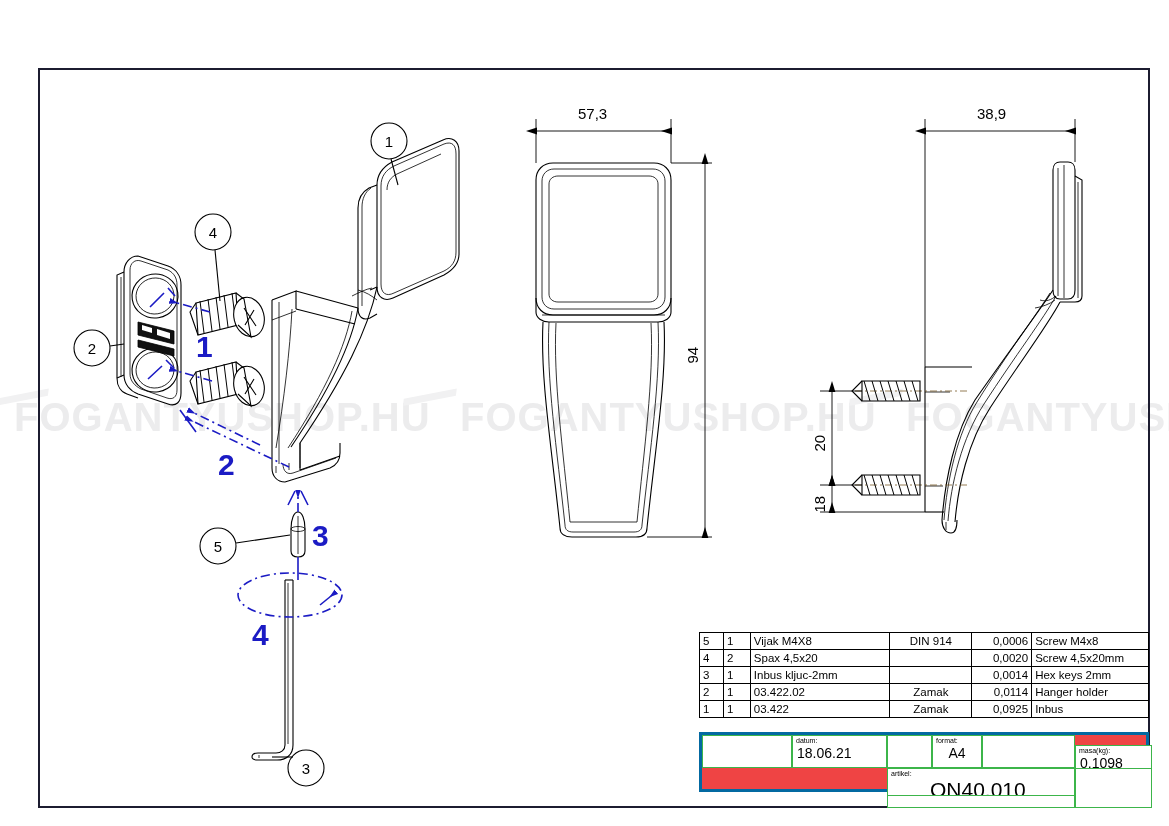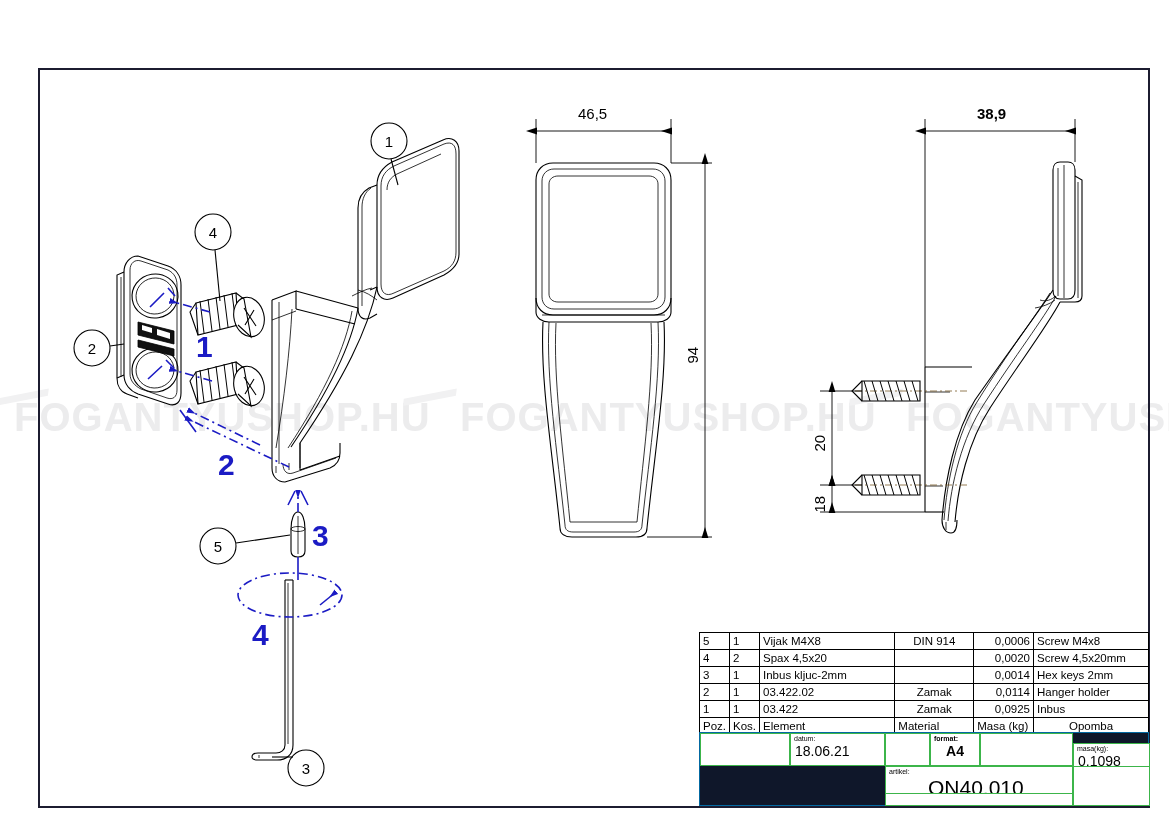--- a/index.html
+++ b/index.html
@@ -442,7 +442,7 @@
   </g>
 </svg>
 
-<div class="dim-text" style="left:578px; top:105px;">46,5</div>
+<div class="dim-text" style="left:578px; top:105px;">57,3</div>
 <div class="dim-text vert" style="left:679px; top:342px; width:26px;">94</div>
 <div class="dim-text" style="left:977px; top:105px;font-weight:bold;">38,9</div>
 <div class="dim-text vert" style="left:806px; top:430px; width:26px;">20</div>

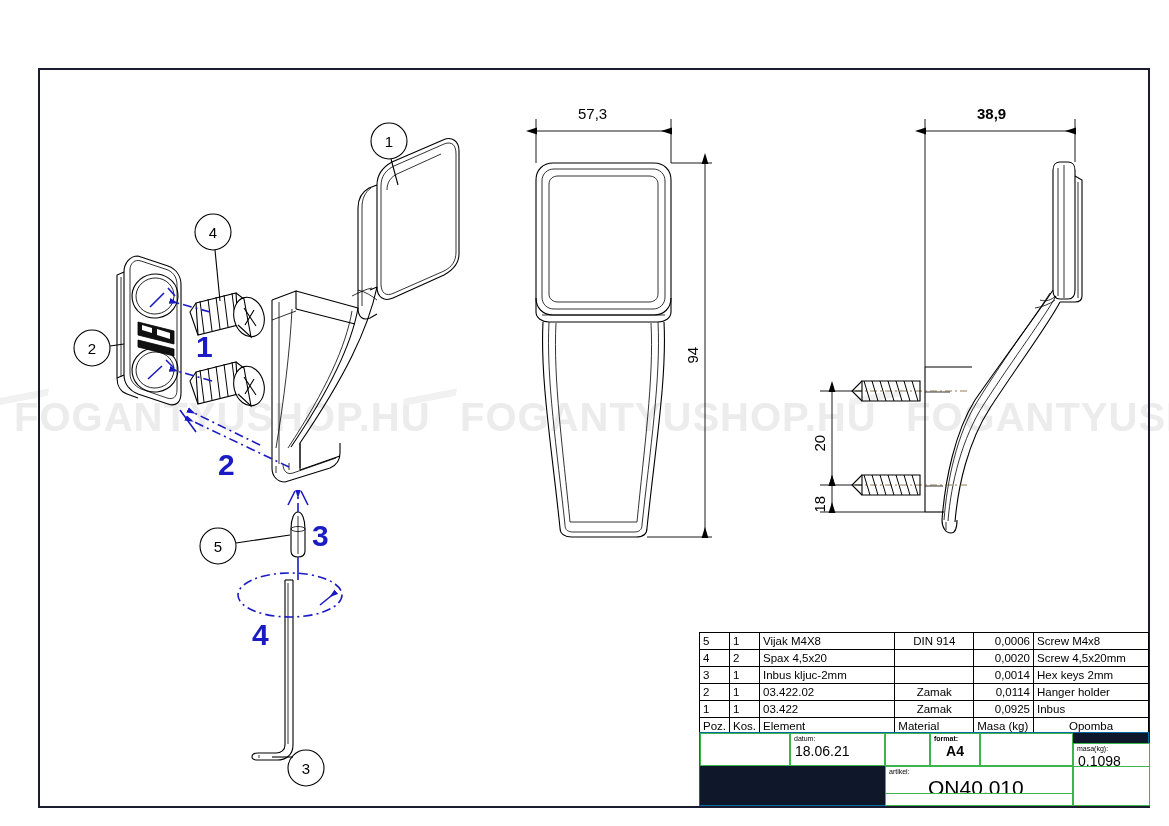--- a/index.html
+++ b/index.html
@@ -444,7 +444,7 @@
 
 <div class="dim-text" style="left:578px; top:105px;">57,3</div>
 <div class="dim-text vert" style="left:679px; top:342px; width:26px;">94</div>
-<div class="dim-text" style="left:977px; top:105px;font-weight:bold;">38,9</div>
+<div class="dim-text" style="left:977px; top:105px;">38,9</div>
 <div class="dim-text vert" style="left:806px; top:430px; width:26px;">20</div>
 <div class="dim-text vert" style="left:806px; top:491px; width:26px;">18</div>
 

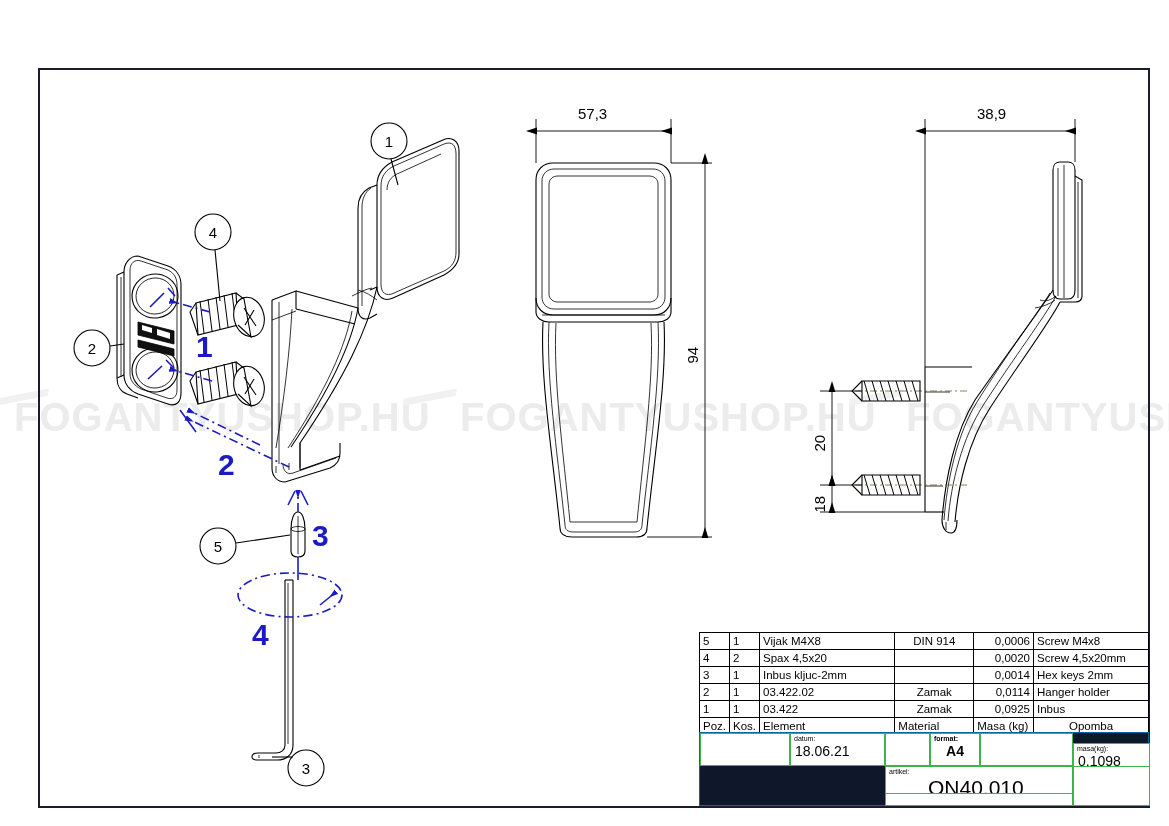--- a/index.html
+++ b/index.html
@@ -501,14 +501,6 @@
       <td class="c-mas">0,0925</td>
       <td class="c-note">Inbus</td>
     </tr>
-    <tr class="hdr-row">
-      <td class="c-pos">Poz.</td>
-      <td class="c-kos">Kos.</td>
-      <td class="c-elem">Element</td>
-      <td class="c-mat">Material</td>
-      <td class="c-mas">Masa (kg)</td>
-      <td class="c-note">Opomba</td>
-    </tr>
   </tbody>
 </table>
 

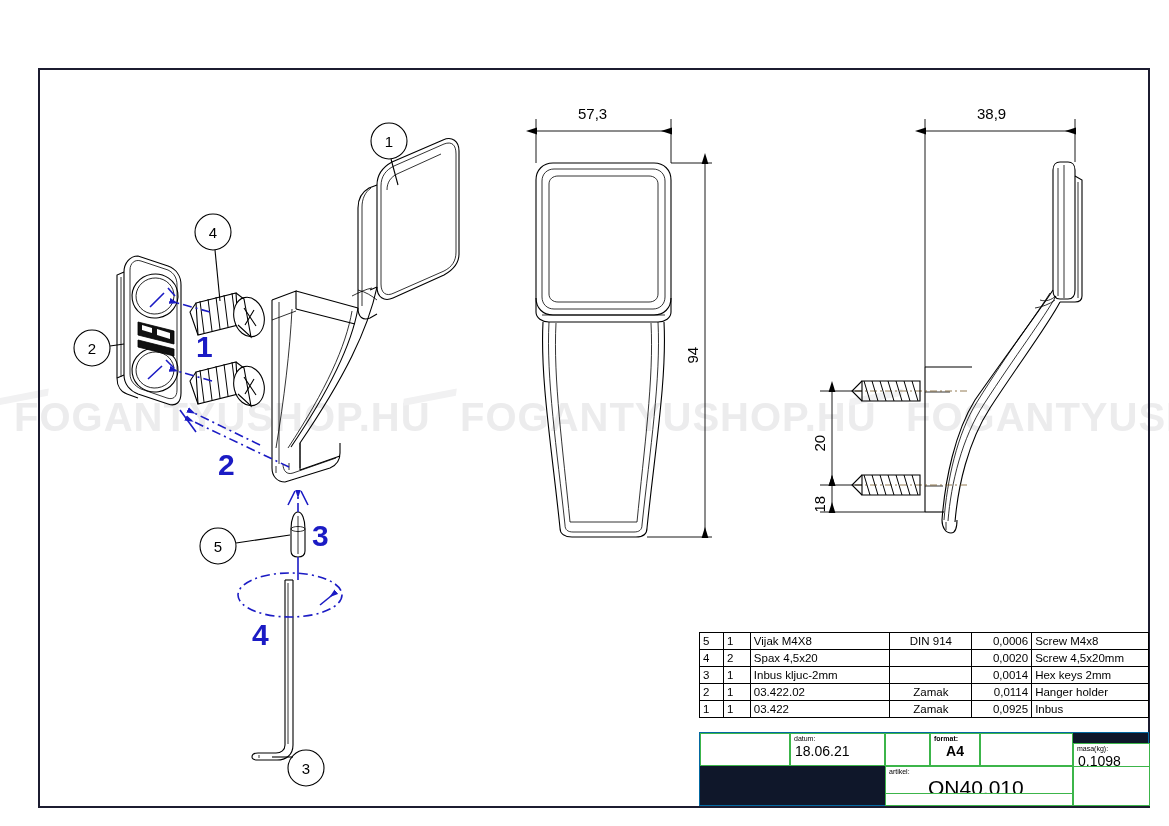--- a/index.html
+++ b/index.html
@@ -106,9 +106,9 @@
   #title-block {
     position: absolute;
     left: 699px; top: 732px;
-    width: 450px; height: 74px;
-    border: 1px solid #0369a1;
-    background: #0f172a;
+    width: 450px; height: 60px;
+    border: 3px solid #0369a1;
+    background: #ef4444;
   }
   .tb-cell {
     position: absolute;

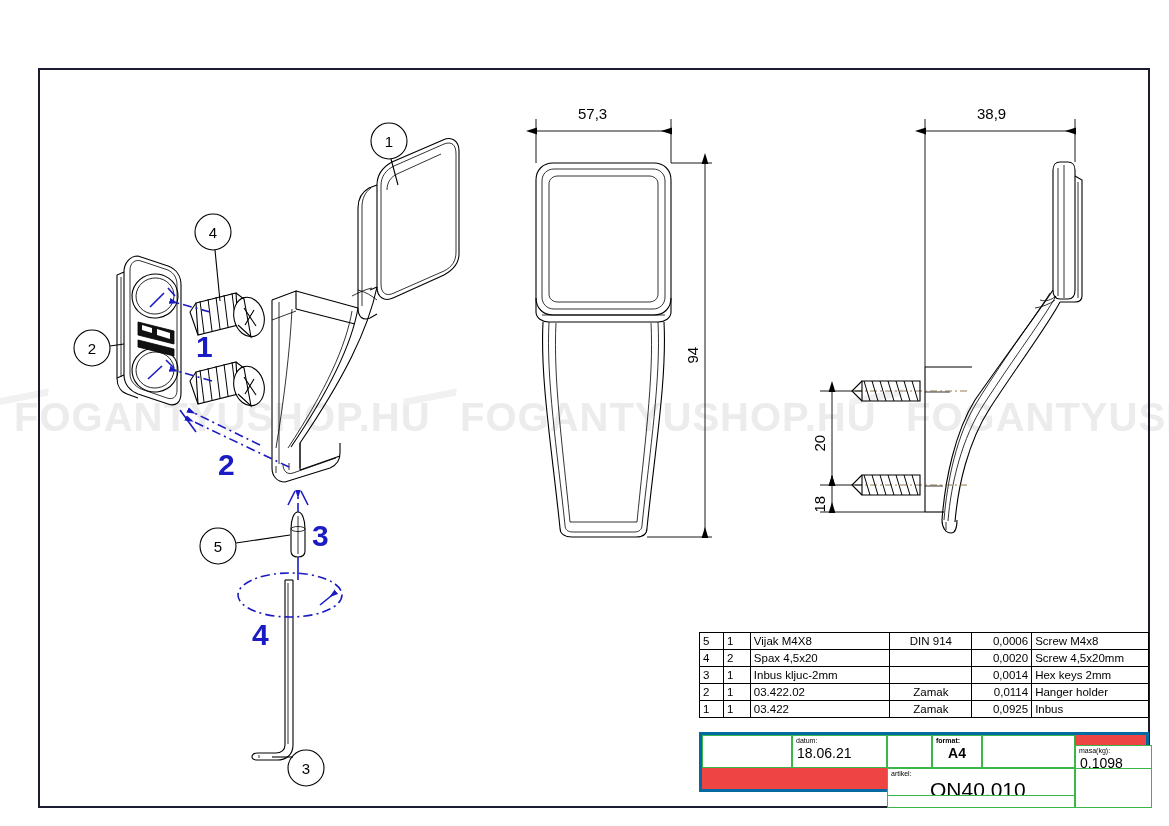--- a/index.html
+++ b/index.html
@@ -160,7 +160,7 @@
   #datum-cell  { left: 0px;  top: 0px; width: 90px;  height: 33px; }
   #datum-cell2 { left: 90px; top: 0px; width: 95px;  height: 33px; }
   #blank-mid   { left: 185px;top: 0px; width: 45px;  height: 33px; }
-  #format-cell { left: 230px;top: 0px; width: 50px;  height: 33px; font-weight: bold; }
+  #format-cell { left: 230px;top: 0px; width: 50px;  height: 33px; }
   #blank-mid2  { left: 280px;top: 0px; width: 93px;  height: 33px; }
   #masa-cell   { left: 373px;top: 10px; width: 77px;  height: 33px; }
   #artikel-bot { left: 185px;top: 60px; width: 188px; height: 13px; }

